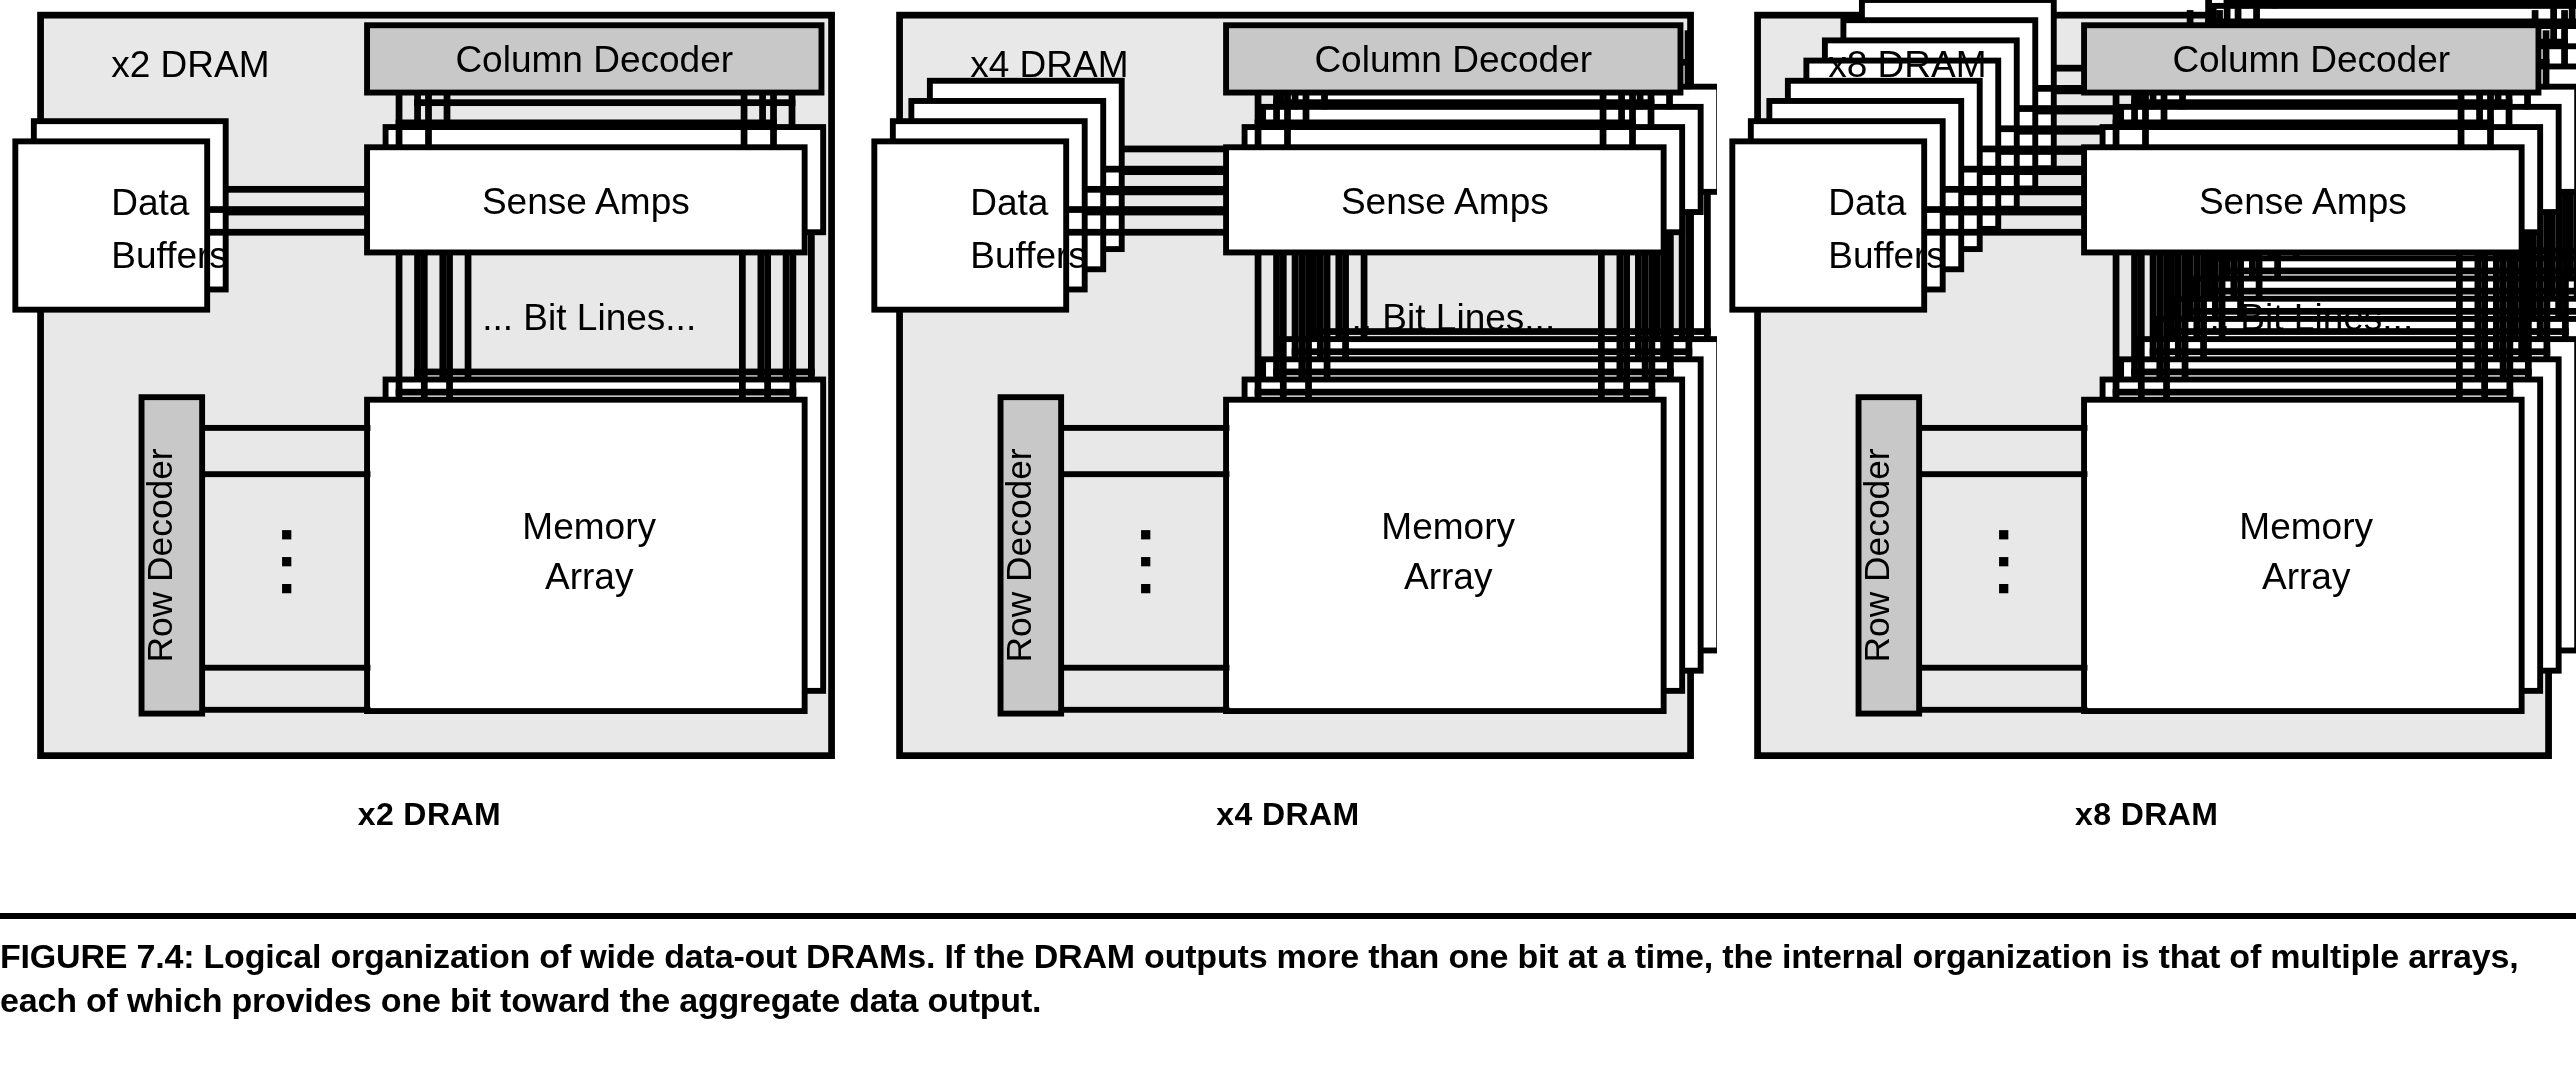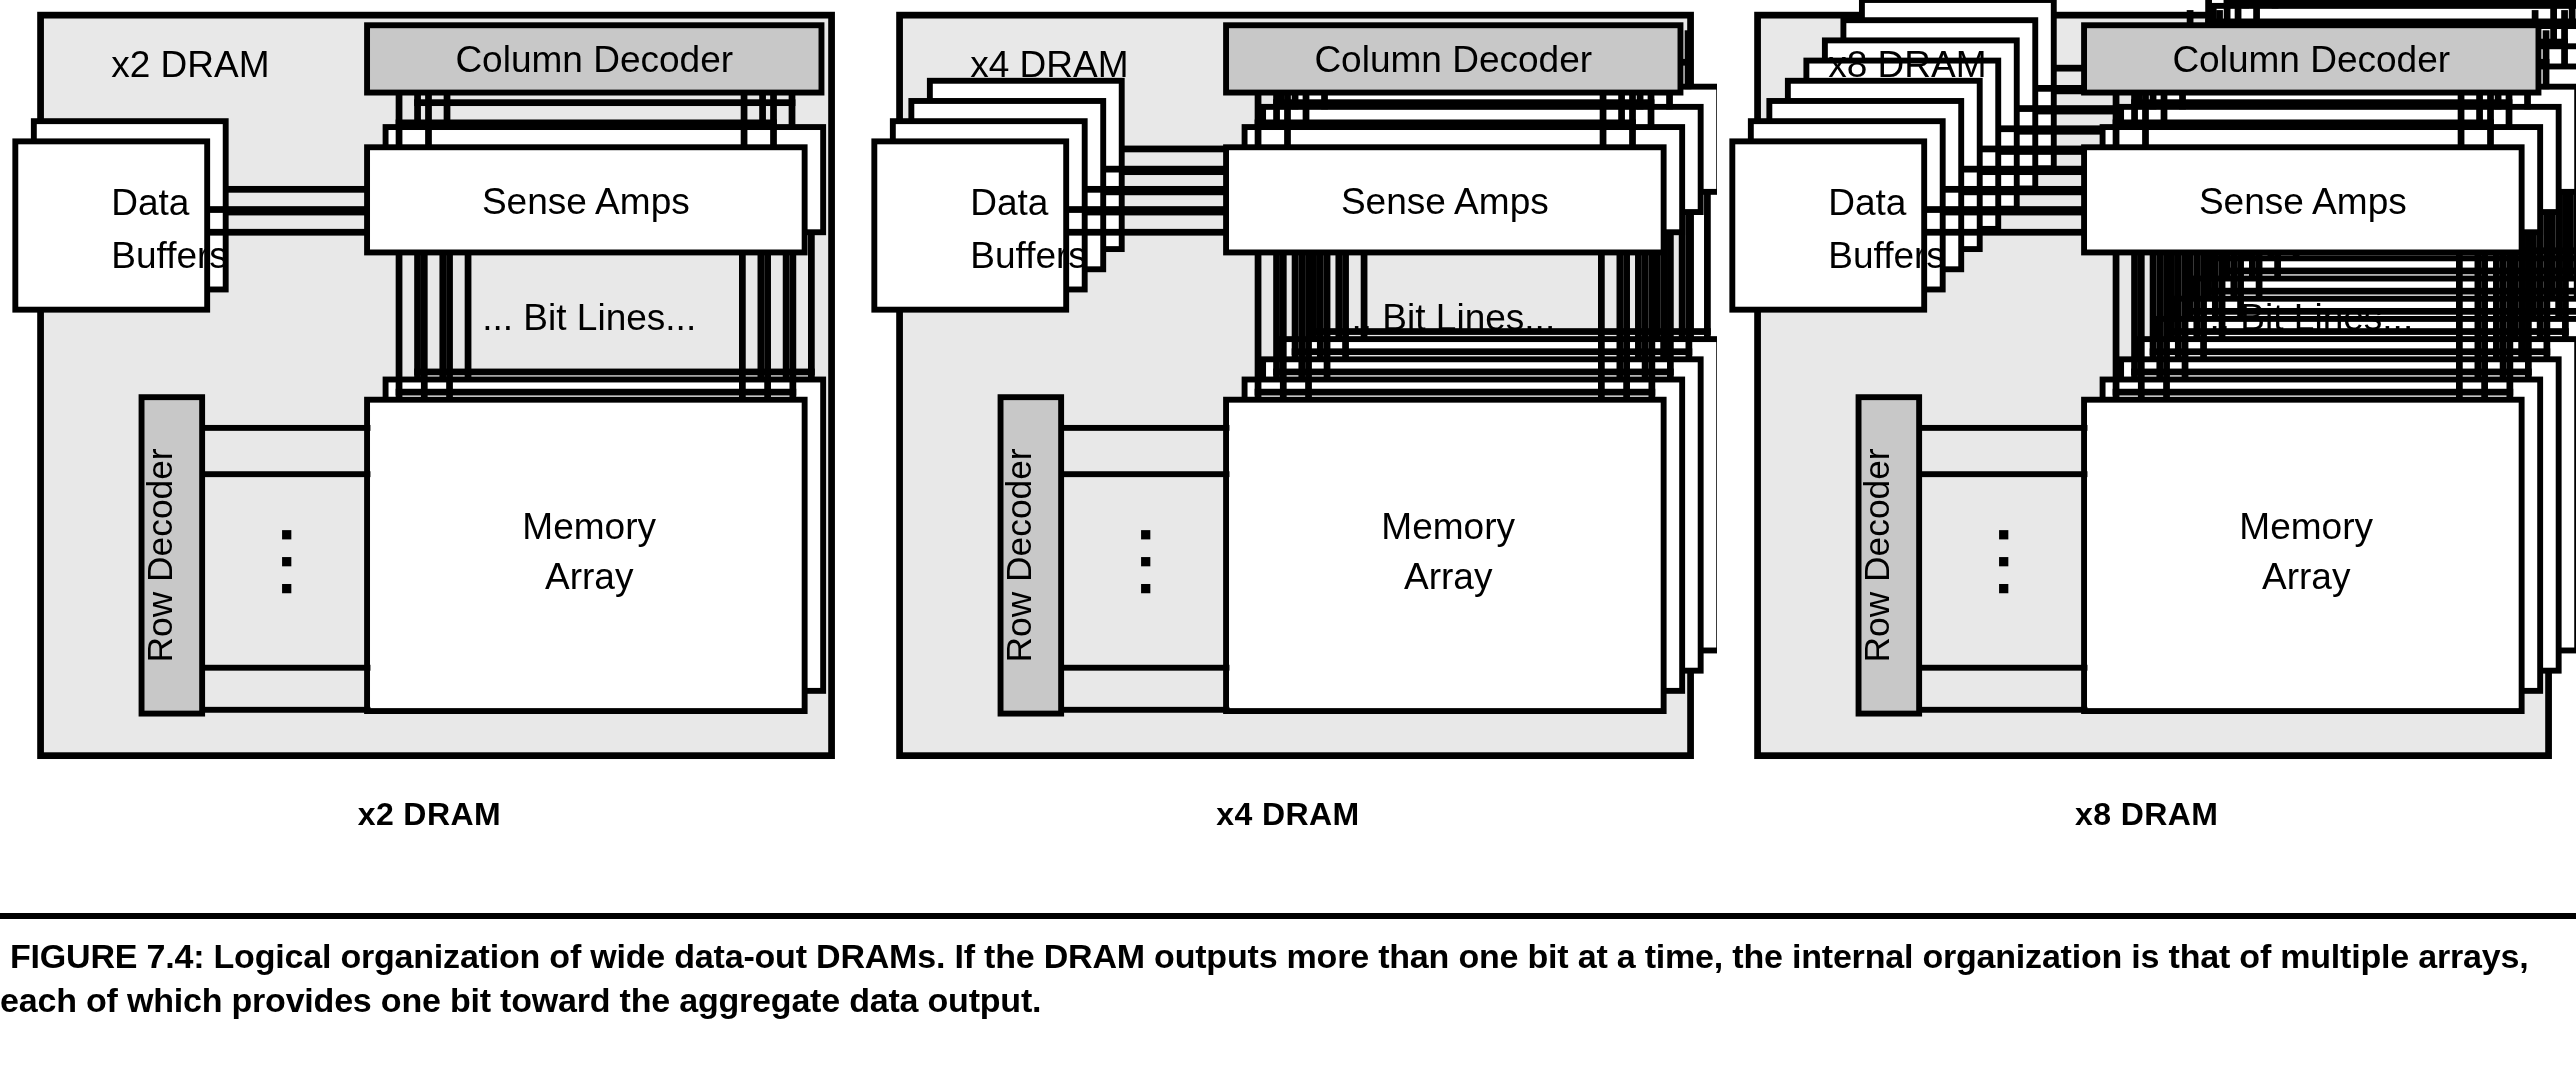--- a/index.html
+++ b/index.html
@@ -17,7 +17,7 @@
       font-family:"Liberation Sans Narrow","Liberation Sans",sans-serif;
       font-weight:bold;font-size:34px;line-height:44px;color:#000;
       letter-spacing:-0.2px;}
-  .cap-label{font-weight:bold;margin-left:10px;}
+  .cap-label{font-weight:bold;}
 </style>
 </head>
 <body>

